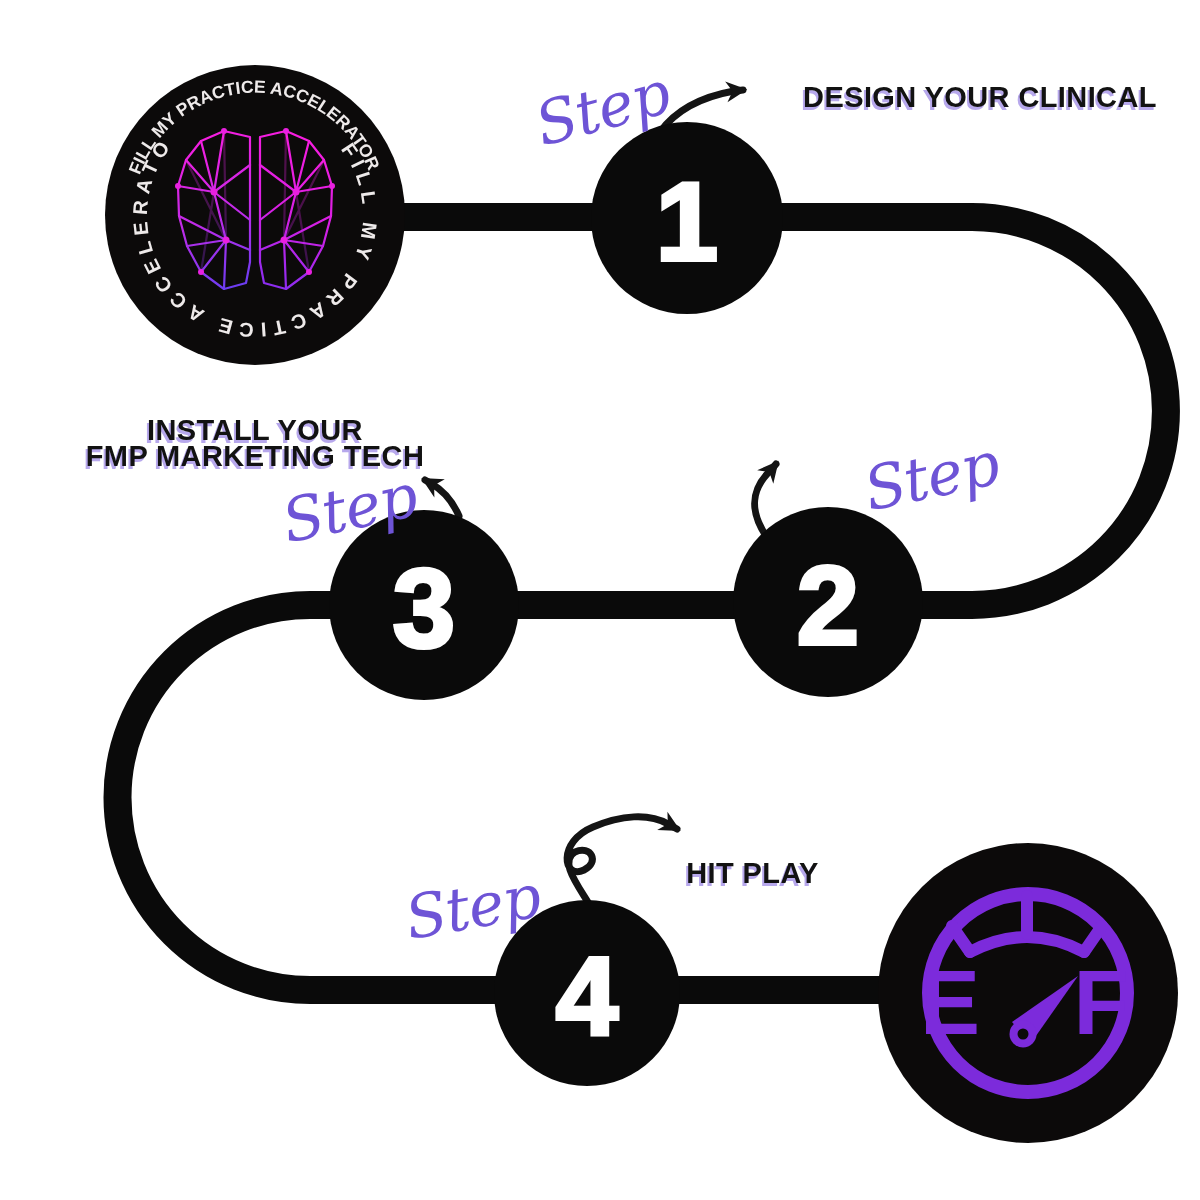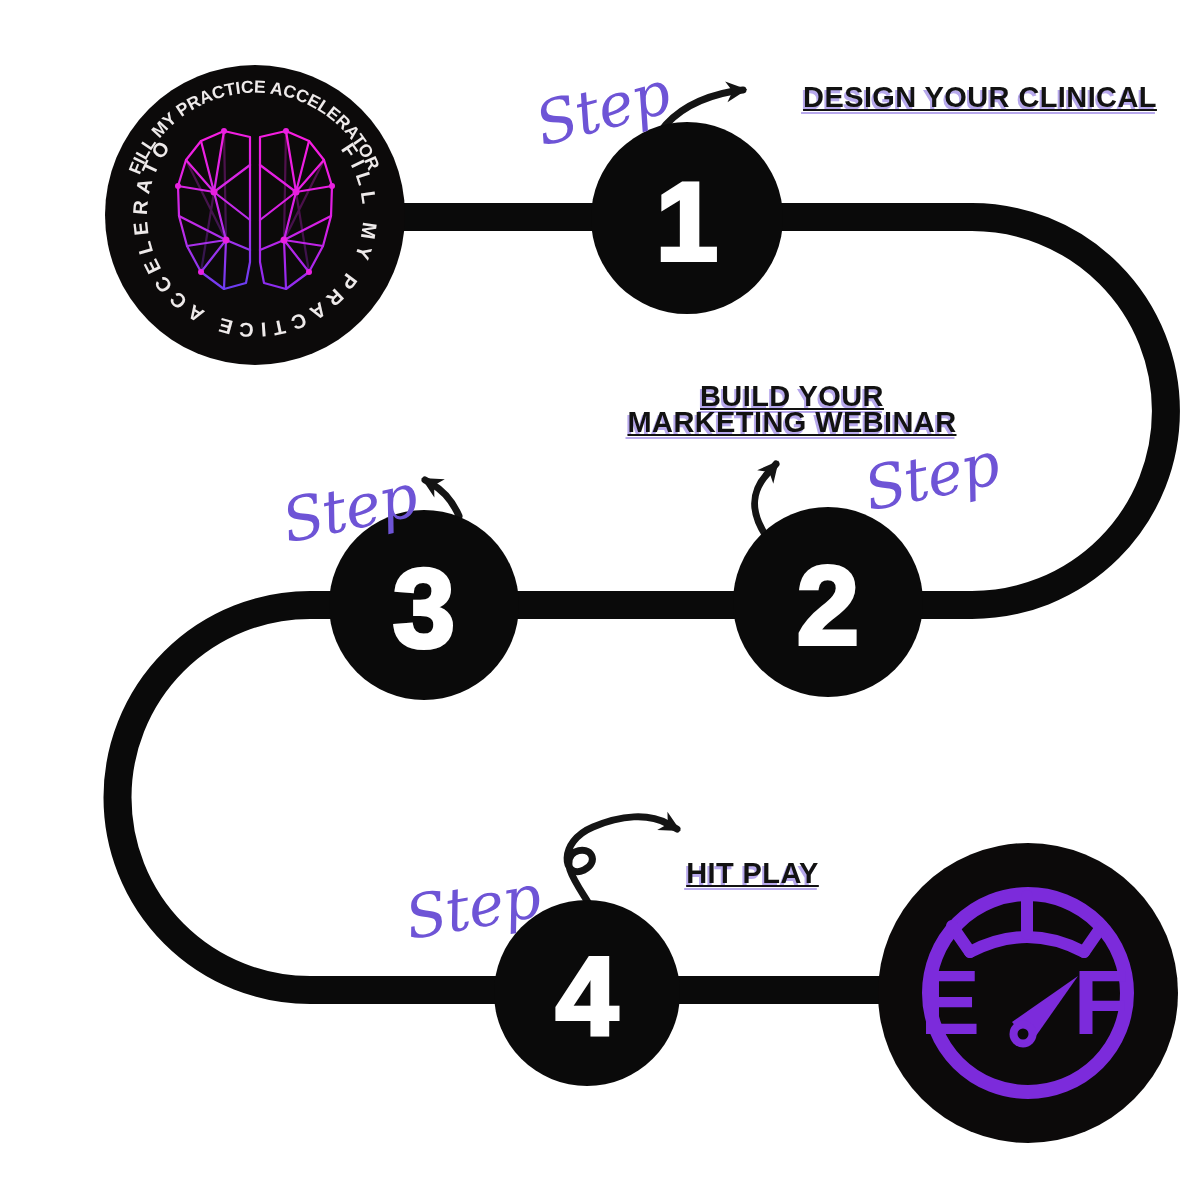--- a/index.html
+++ b/index.html
@@ -8,7 +8,7 @@
   .scene{position:absolute;left:0;top:0;}
   .title{position:absolute;text-align:center;font-family:"Liberation Sans",sans-serif;
          font-weight:800;font-size:29px;line-height:26px;letter-spacing:.4px;color:#121212;
-         text-shadow:-2px 3px 0 #b7a8ec;text-decoration:underline;}
+         text-shadow:-2px 3px 0 #b7a8ec;}
   .title span{display:block;}
   .script{position:absolute;font-family:"DejaVu Serif",serif;font-style:italic;
           font-size:60px;font-weight:400;color:#6e54d6;letter-spacing:-1px;

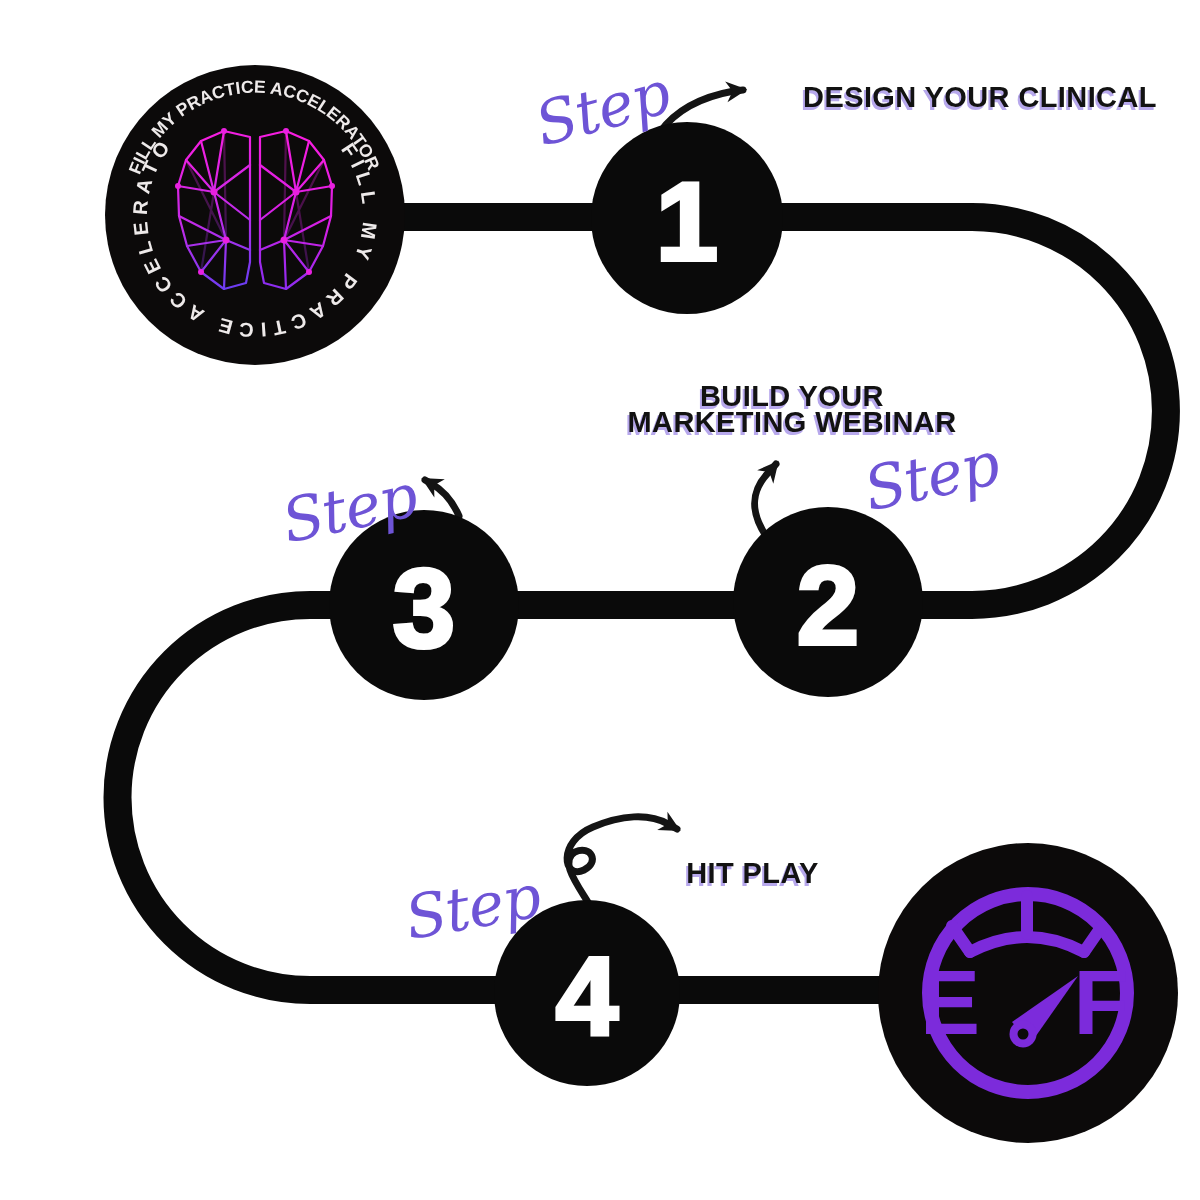--- a/index.html
+++ b/index.html
@@ -116,10 +116,6 @@
   <div class="title" style="left:760px;top:84px;width:440px">
     <span>DESIGN YOUR CLINICAL</span>
   </div>
-  <div class="title" style="left:582px;top:383px;width:420px">
-    <span>BUILD YOUR</span>
-    <span>MARKETING WEBINAR</span>
-  </div>
   <div class="title" style="left:660px;top:860px;width:185px">
     <span>HIT PLAY</span>
   </div>

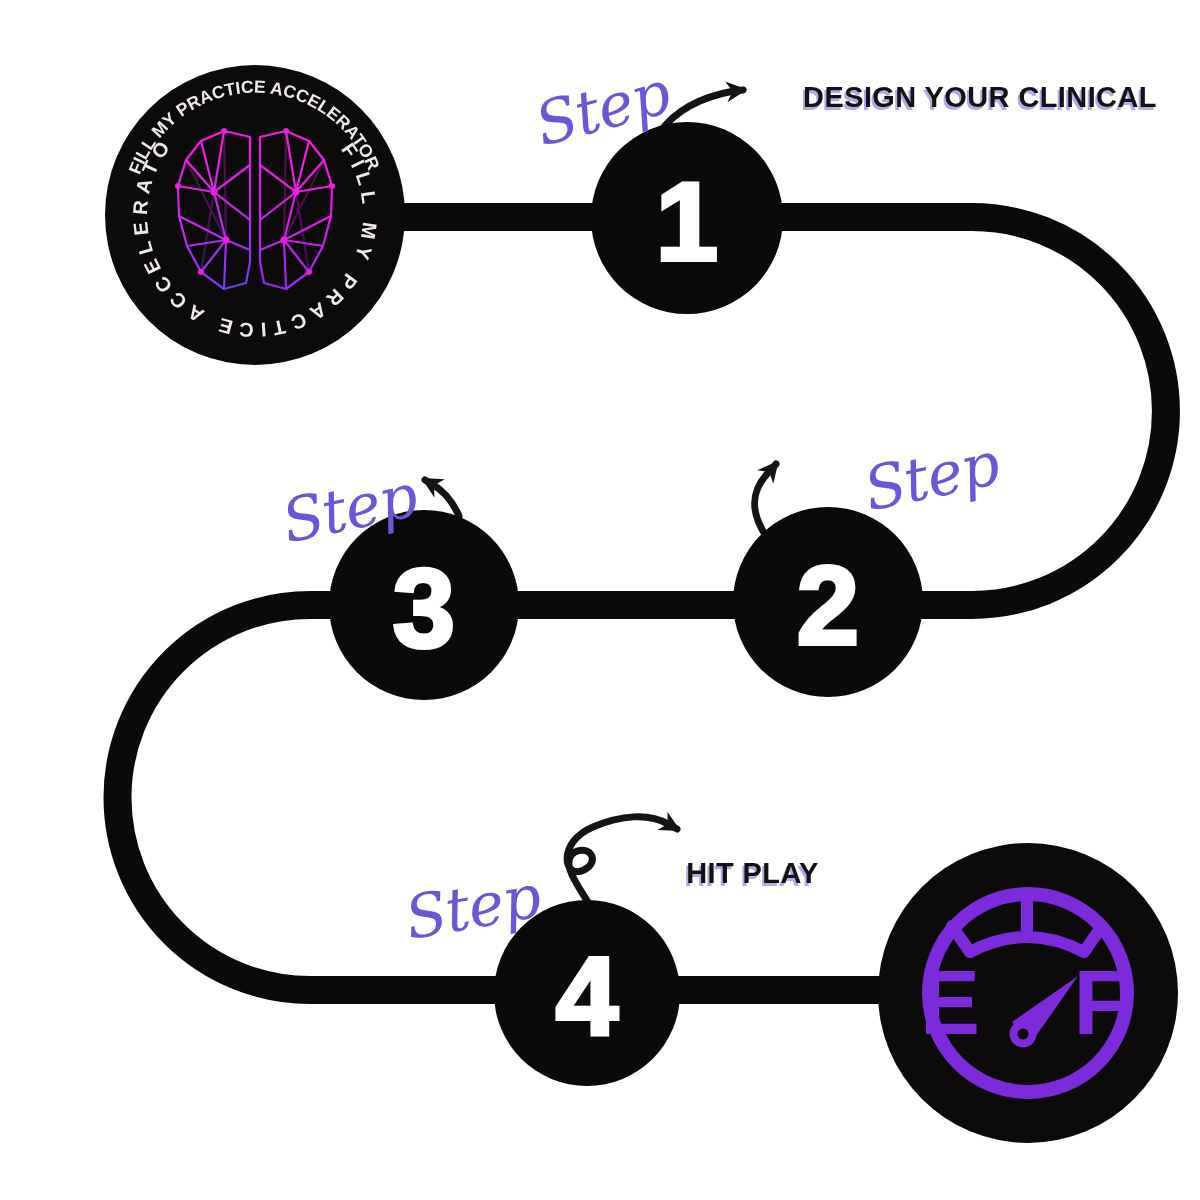--- a/index.html
+++ b/index.html
@@ -116,6 +116,10 @@
   <div class="title" style="left:760px;top:84px;width:440px">
     <span>DESIGN YOUR CLINICAL</span>
   </div>
+  <div class="title" style="left:45px;top:417px;width:420px">
+    <span>INSTALL YOUR</span>
+    <span>FMP MARKETING TECH</span>
+  </div>
   <div class="title" style="left:660px;top:860px;width:185px">
     <span>HIT PLAY</span>
   </div>

